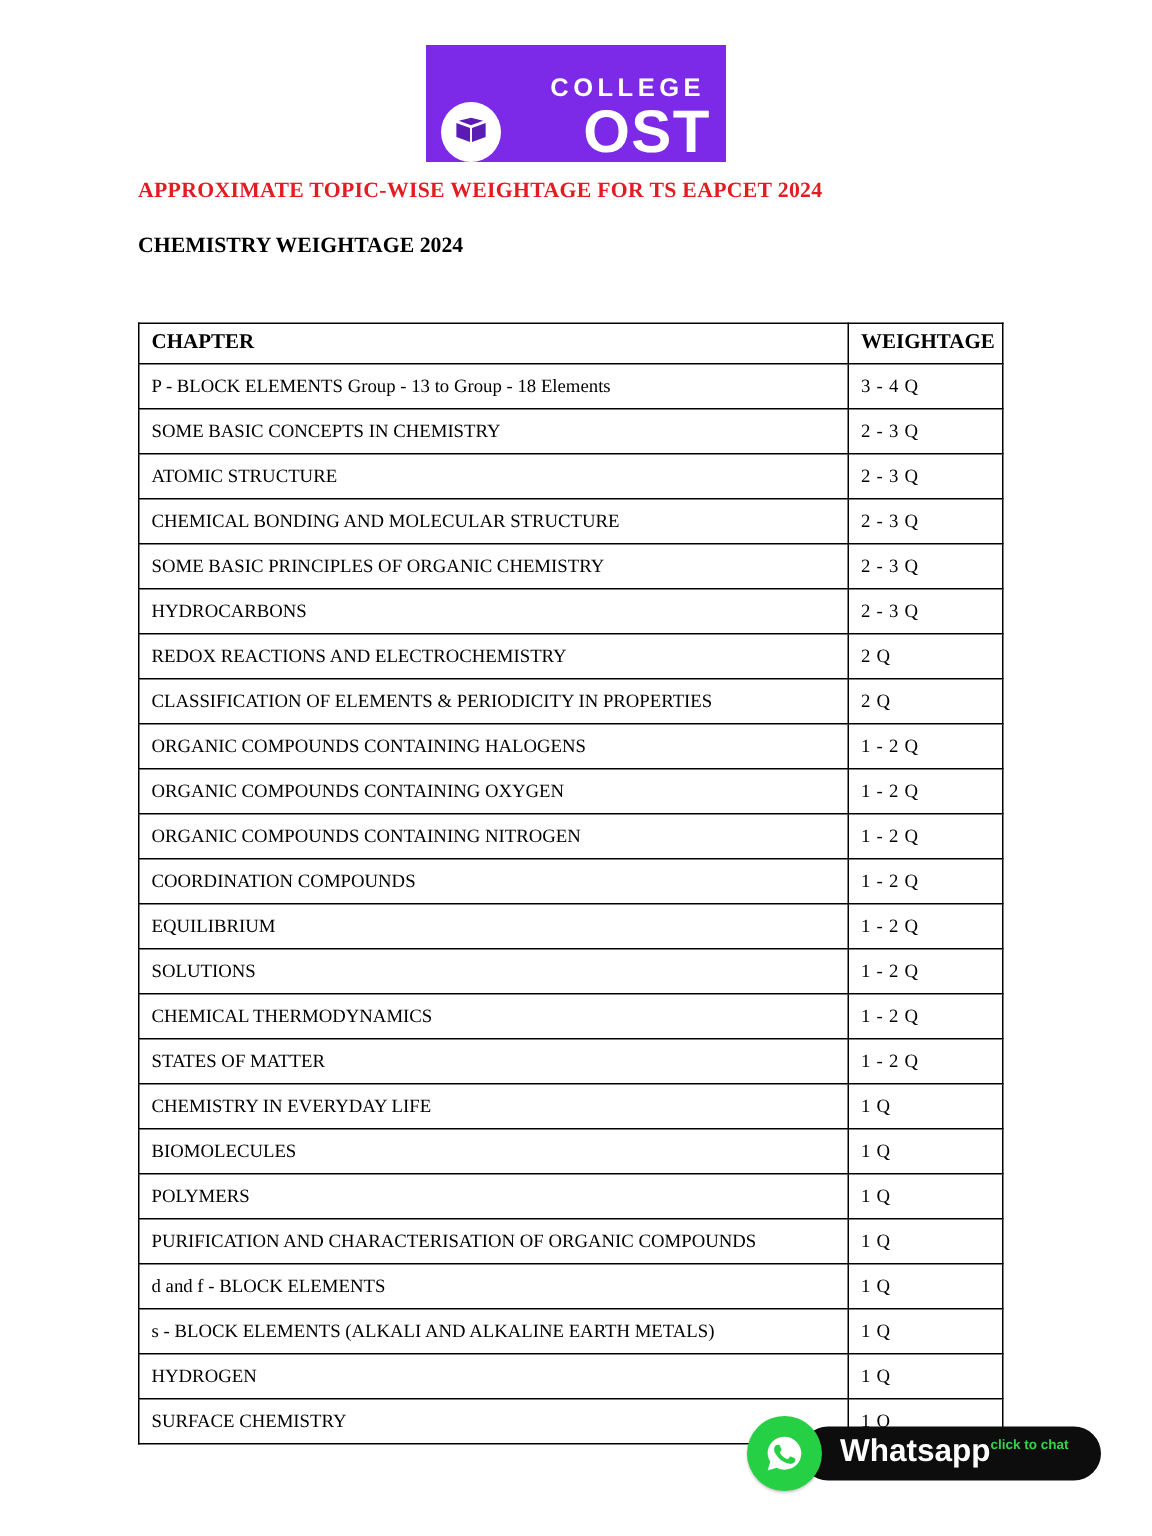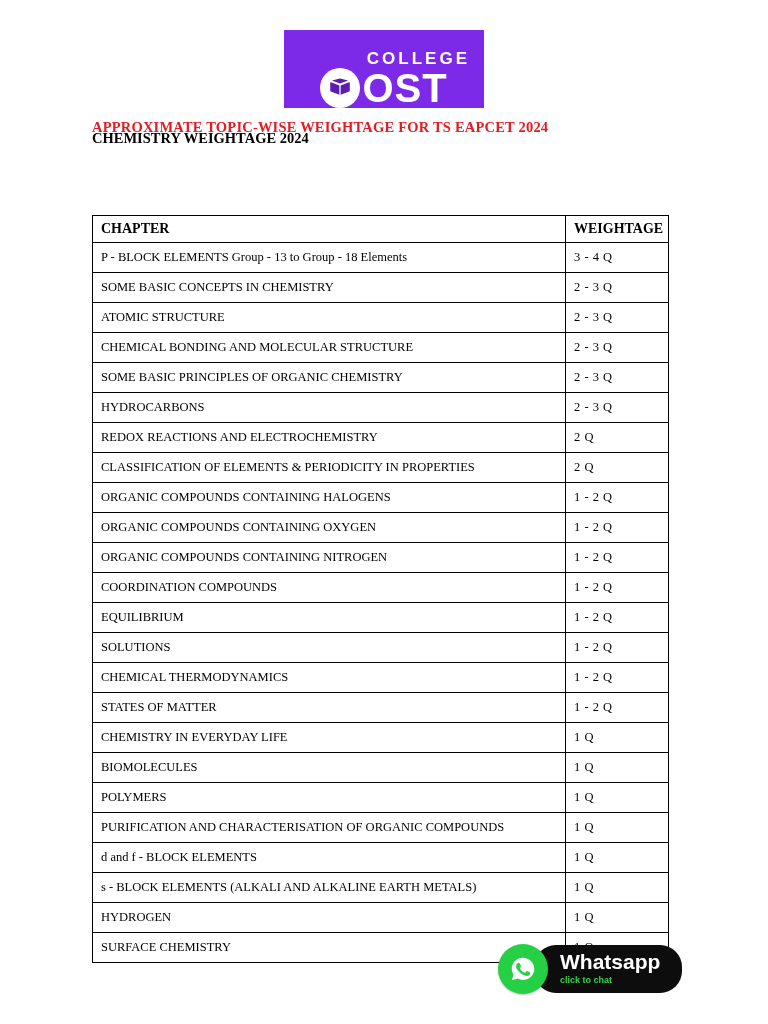--- a/index.html
+++ b/index.html
@@ -42,7 +42,7 @@
     width: 100%;
     display: flex;
     align-items: center;
-    justify-content: center;
+    justify-content: space-between;
     gap: 2px;
   }
   .logo-d {

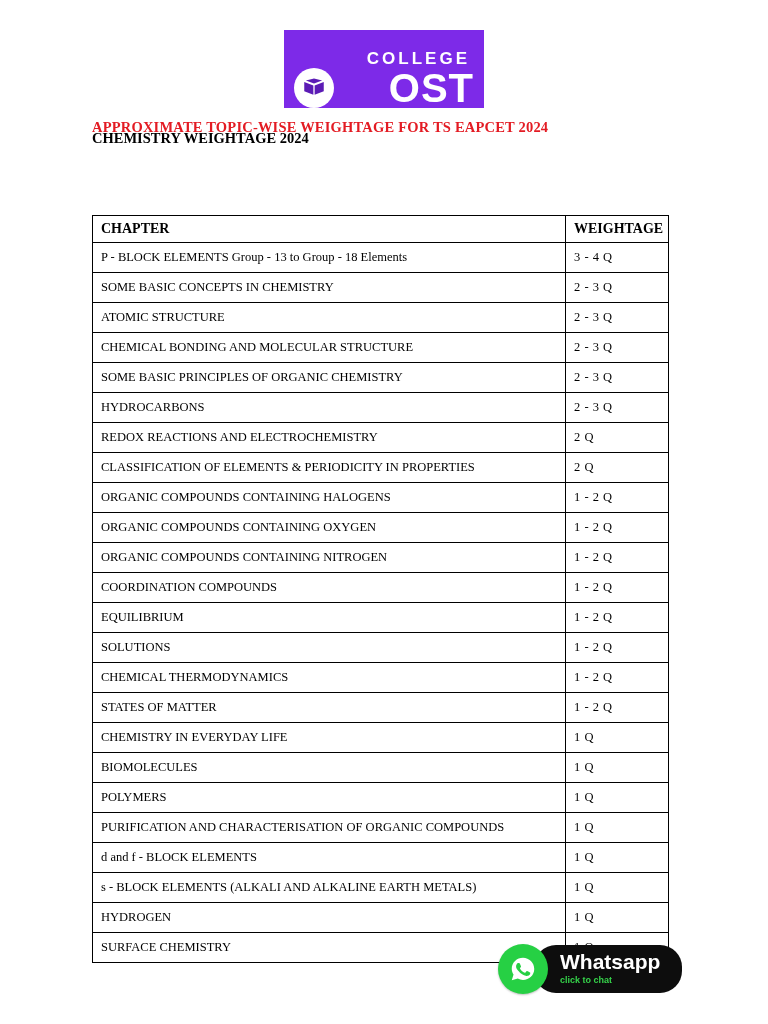--- a/index.html
+++ b/index.html
@@ -75,7 +75,7 @@
   .heading-black {
     position: absolute;
     left: 92px;
-    top: 130px;
+    top: 156px;
     font-weight: bold;
     font-size: 14.5px;
     color: #000000;

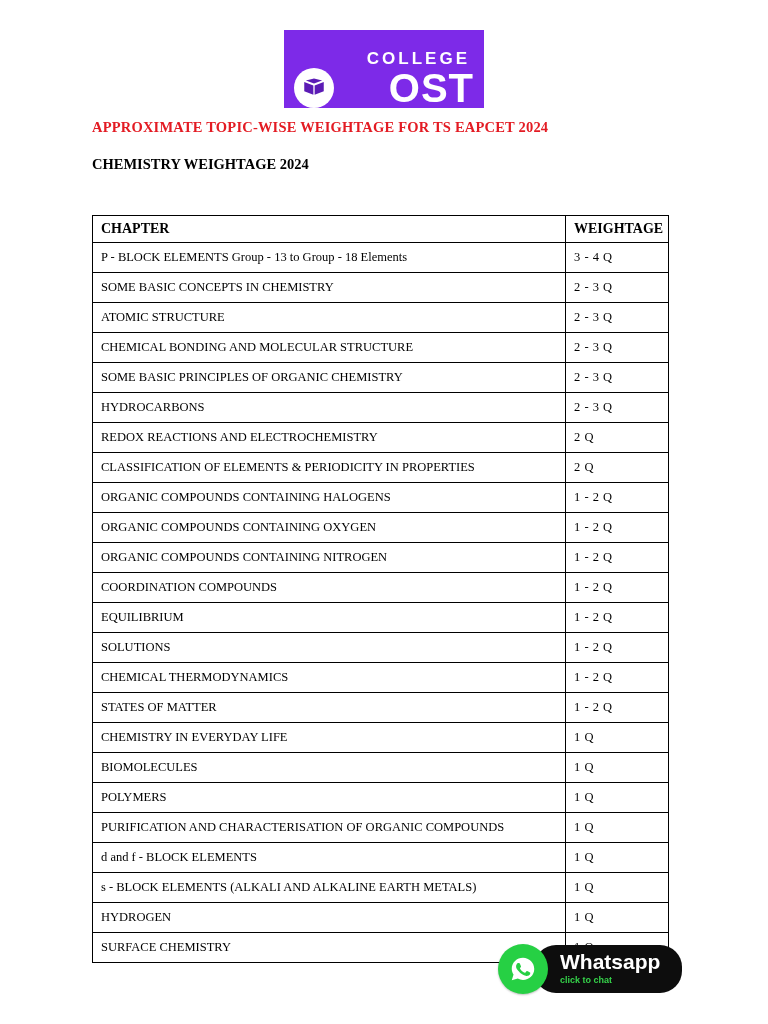--- a/index.html
+++ b/index.html
@@ -140,7 +140,7 @@
     border-radius: 22px;
     padding: 6px 22px 8px 26px;
     display: flex;
-    flex-direction: column;
+    flex-direction: row;
     align-items: flex-start;
     justify-content: space-between;
     min-width: 130px;

